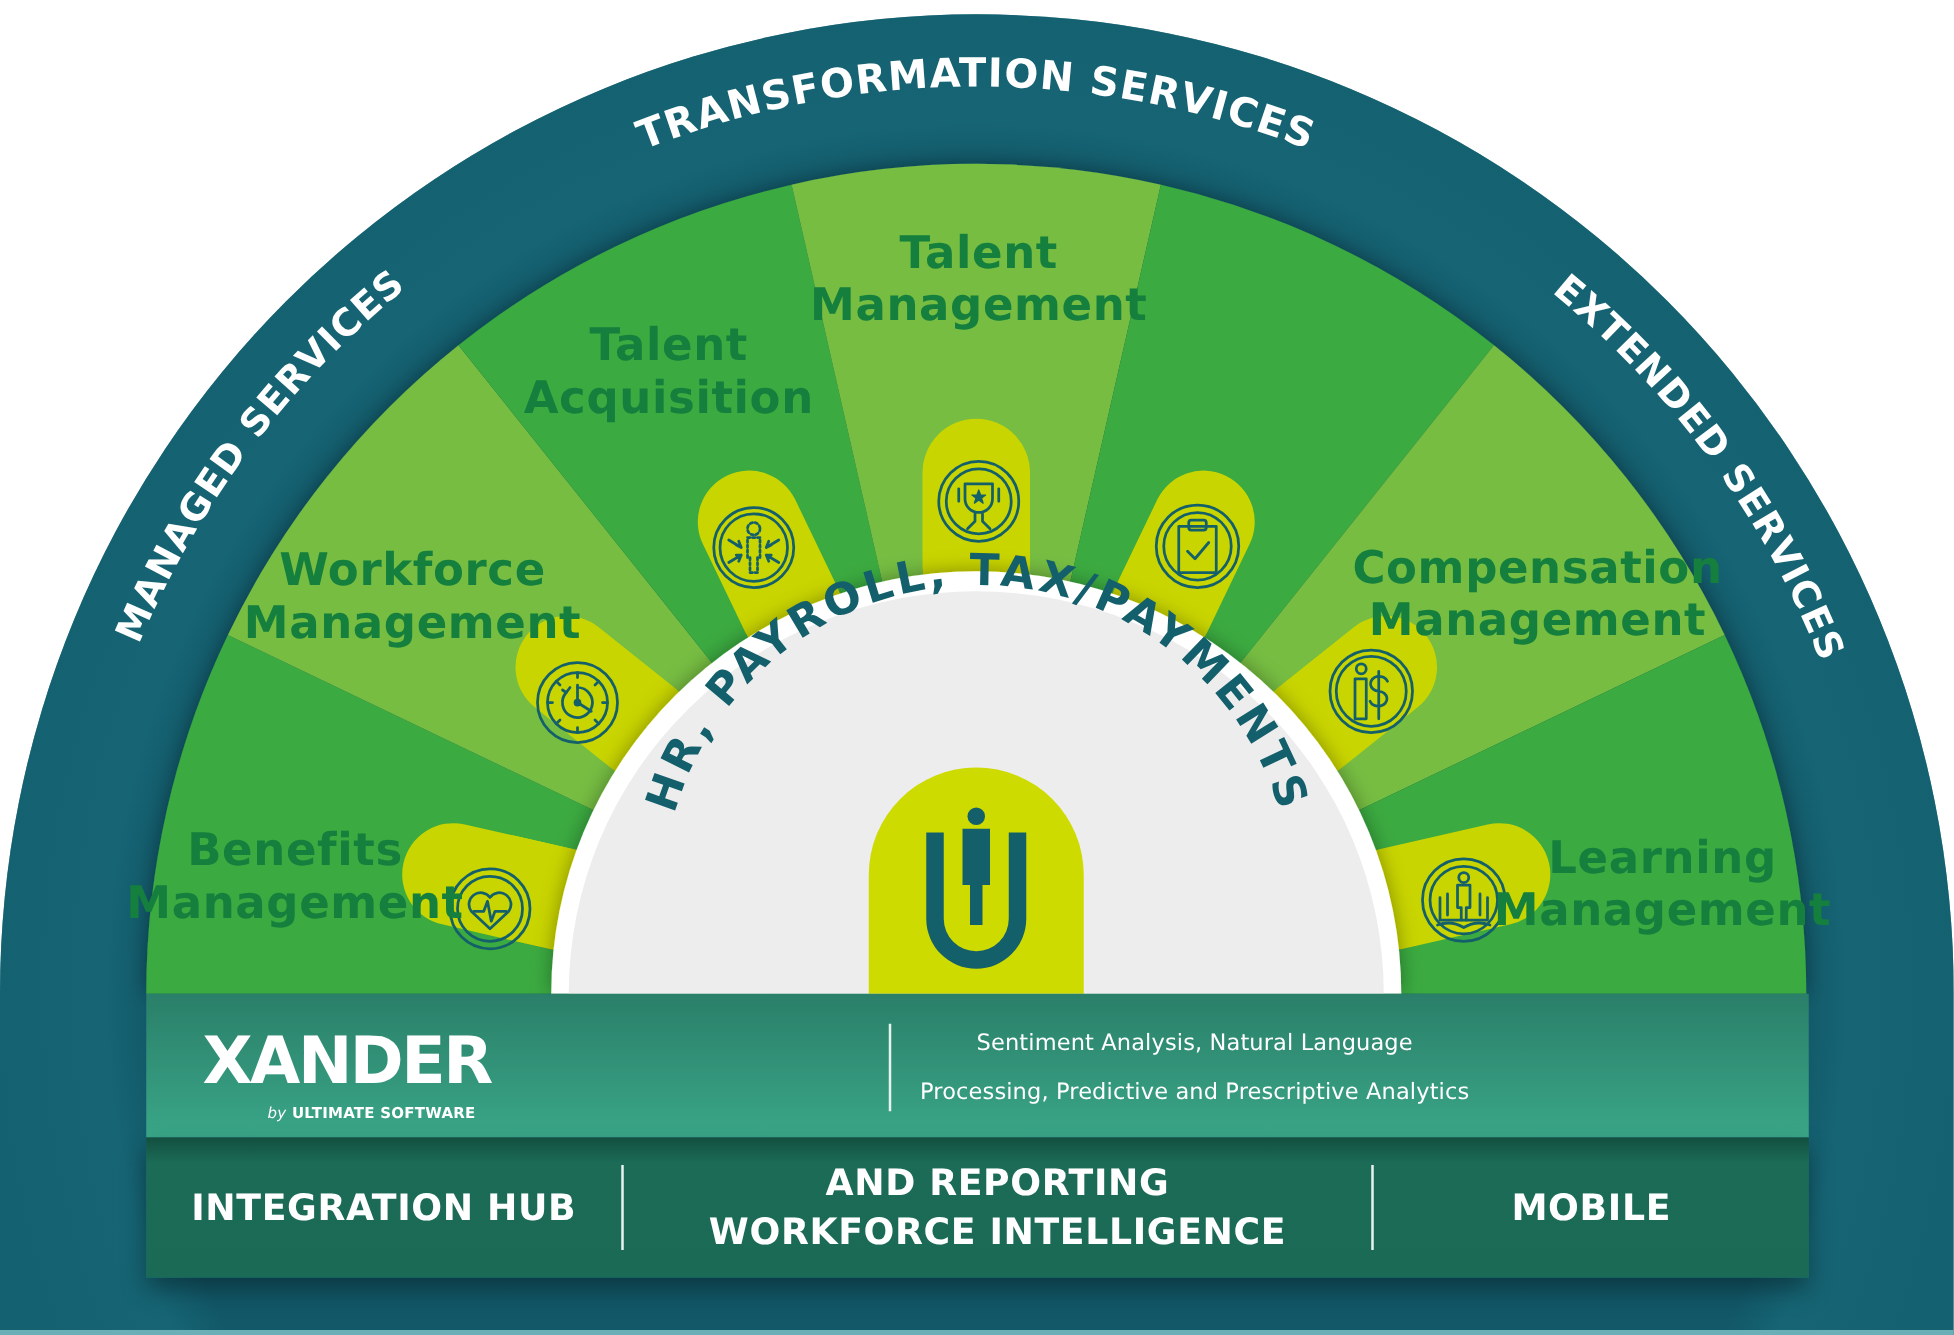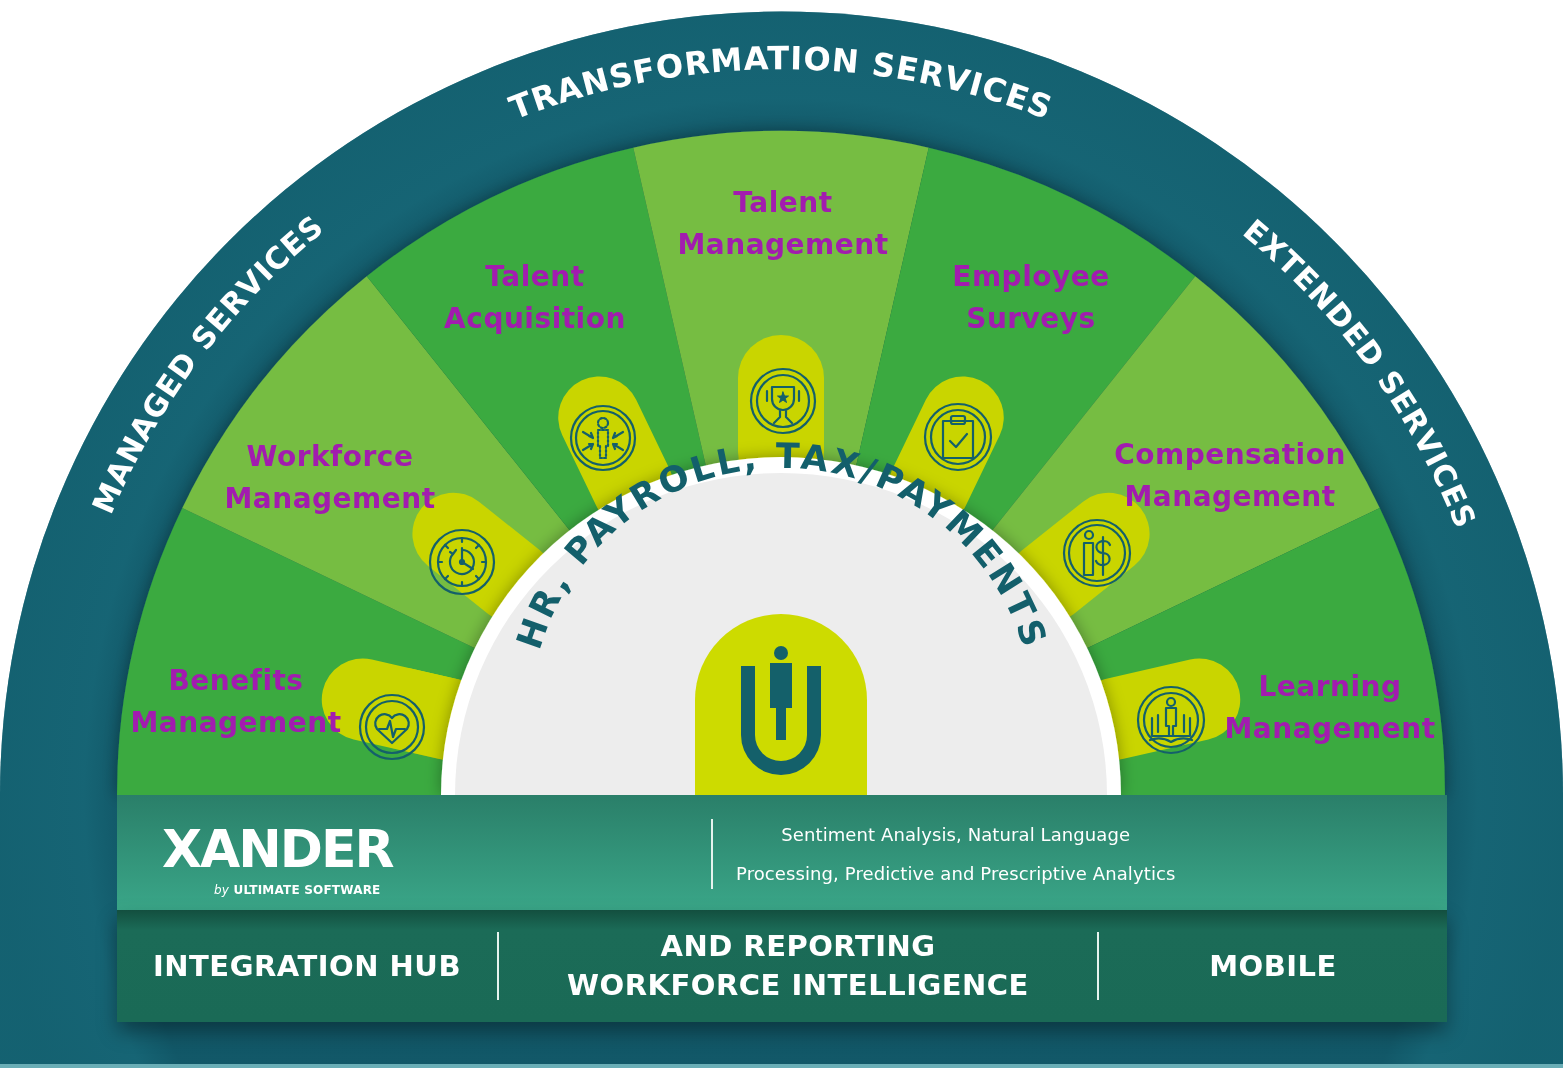--- a/index.html
+++ b/index.html
@@ -25,7 +25,7 @@
     .bb-cell { position: absolute; top: 0; height: 112px; display: flex; align-items: center; justify-content: center;
       text-align: center; font-weight: bold; font-size: 29px; line-height: 39px; letter-spacing: 0.5px; }
     .bb-divider { position: absolute; top: 22px; width: 2px; height: 68px; background: #e6f3ee; }
-    .wedge-label { position: absolute; color: #a21caf; font-weight: bold; font-size: 28px; line-height: 42px;
+    .wedge-label { position: absolute; color: #15803d; font-weight: bold; font-size: 36px; line-height: 42px;
       text-align: center; white-space: nowrap; transform: translateX(-50%); letter-spacing: 0.5px; }
   </style>
 </head>

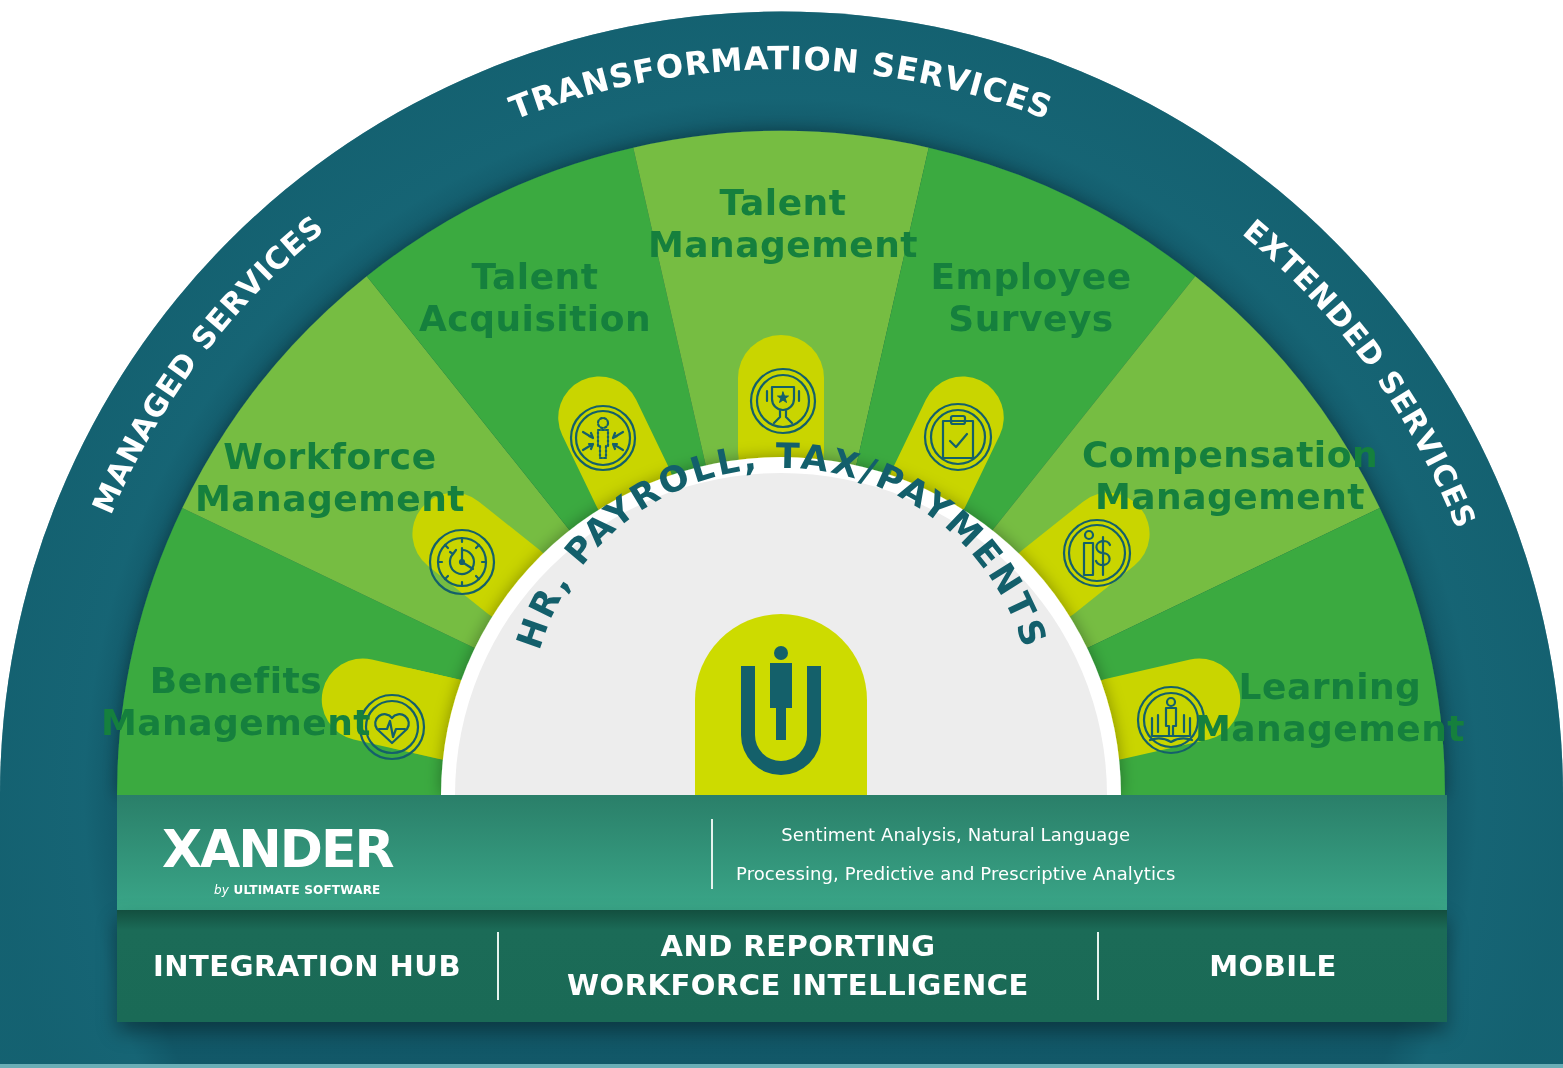--- a/index.html
+++ b/index.html
@@ -207,10 +207,6 @@
     <div>Talent</div>
     <div>Management</div>
   </div>
-  <div class="wedge-label" style="left:1031px; top:256px;">
-    <div>Employee</div>
-    <div>Surveys</div>
-  </div>
   <div class="wedge-label" style="left:1230px; top:434px;">
     <div>Compensation</div>
     <div>Management</div>

